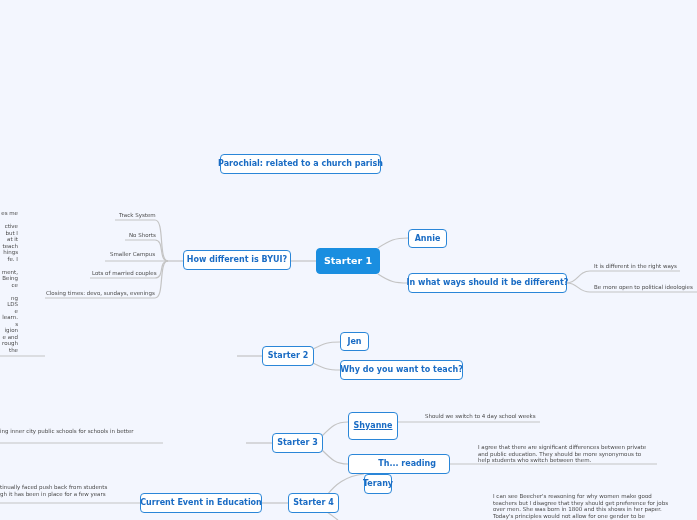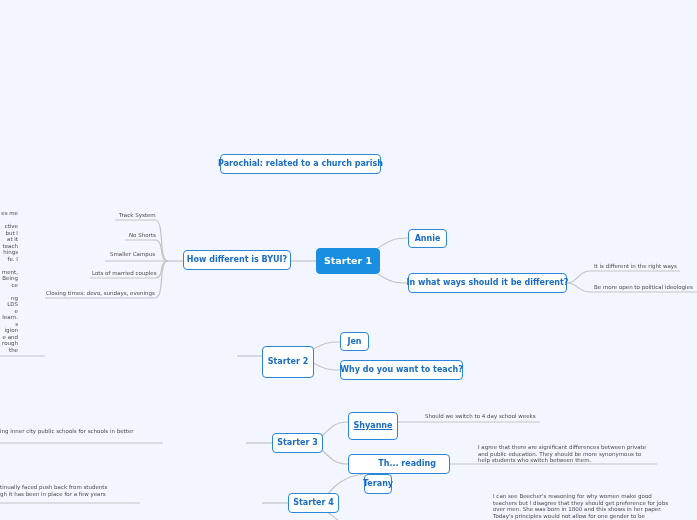--- a/index.html
+++ b/index.html
@@ -138,7 +138,7 @@
       <div>the</div>
   </div>
 
-  <div class="node center" style="left:262px; top:346px; width:52px; height:32px;">
+  <div class="node center" style="left:262px; top:346px; width:52px; height:20px;">
       <span>Starter 2</span>
     </div>
   <div class="node center" style="left:340px; top:332px; width:29px; height:19px;">

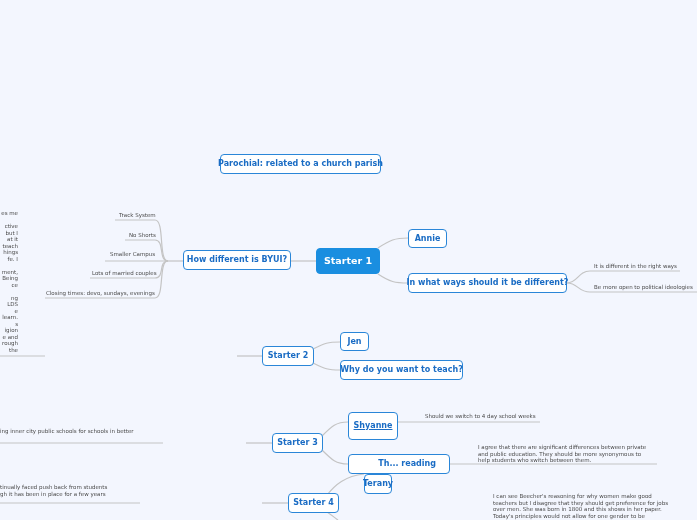--- a/index.html
+++ b/index.html
@@ -164,6 +164,9 @@
   <div class="node center" style="left:288px; top:493px; width:51px; height:20px;">
       <span>Starter 4</span>
     </div>
+  <div class="node center" style="left:140px; top:493px; width:122px; height:20px;">
+      <span>Current Event in Education</span>
+    </div>
   <div class="note" style="left:0; top:484px; width:140px;">
     <div>tinually faced push back from students</div>
     <div>gh it has been in place for a few years</div>

